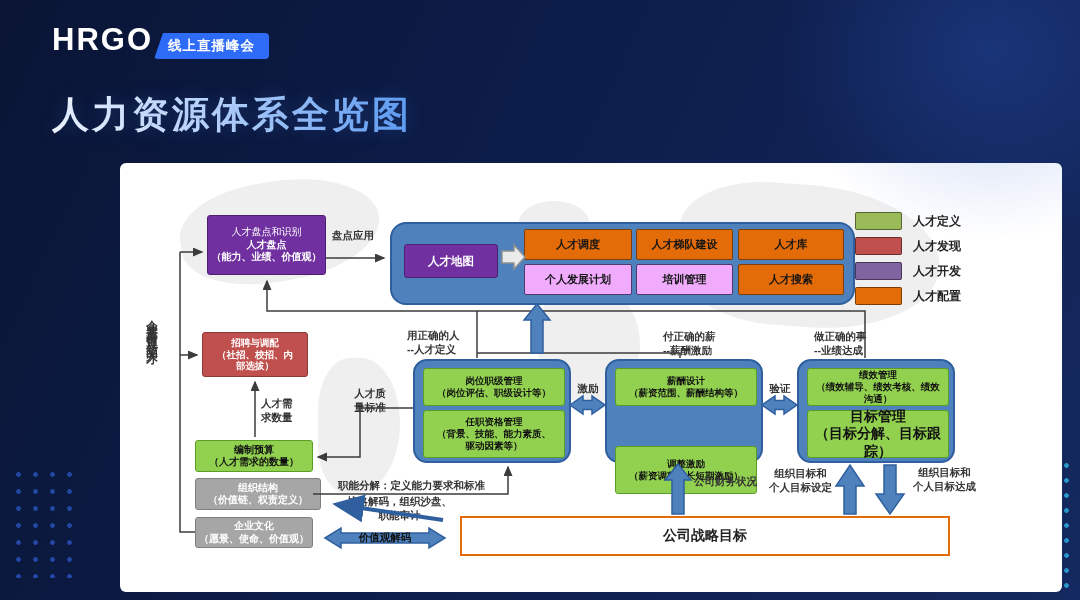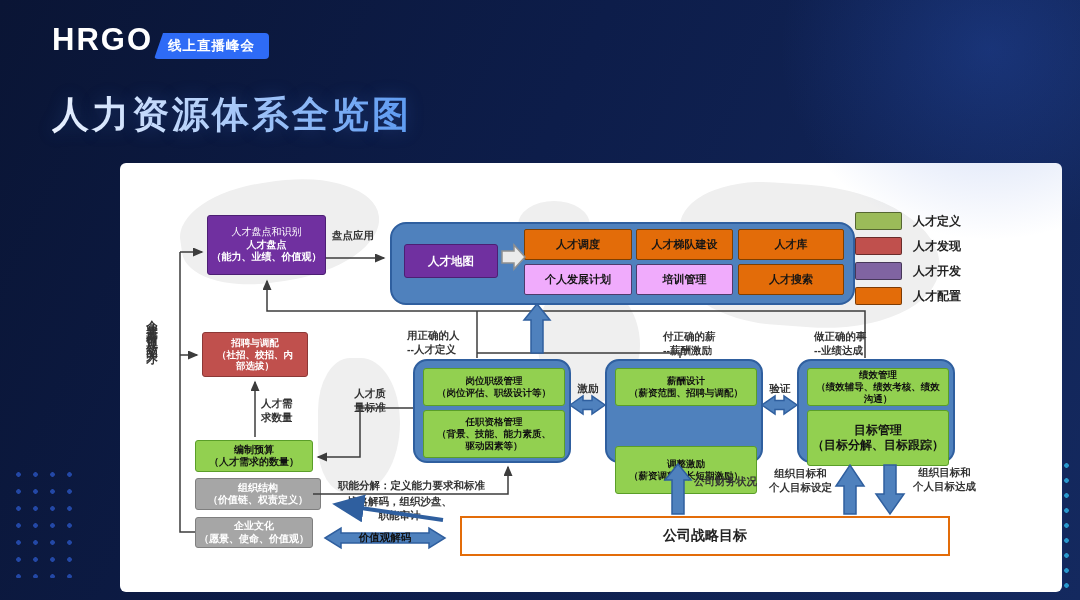--- a/index.html
+++ b/index.html
@@ -118,7 +118,7 @@
     </div>
     <div class="container" style="left:485px;top:196px;width:158px;height:104px;border-radius:14px;">
       <div class="box greenBox" style="left:8px;top:7px;width:142px;height:38px;font-size:9.5px;">薪酬设计
-（薪资范围、招聘与调配）</div>
+（薪资范围、薪酬结构等）</div>
       <div class="box greenBox" style="left:8px;top:49px;width:142px;height:48px;font-size:9.5px;margin-top:36px;">调整激励
 （薪资调整及长短期激励）</div>
     </div>

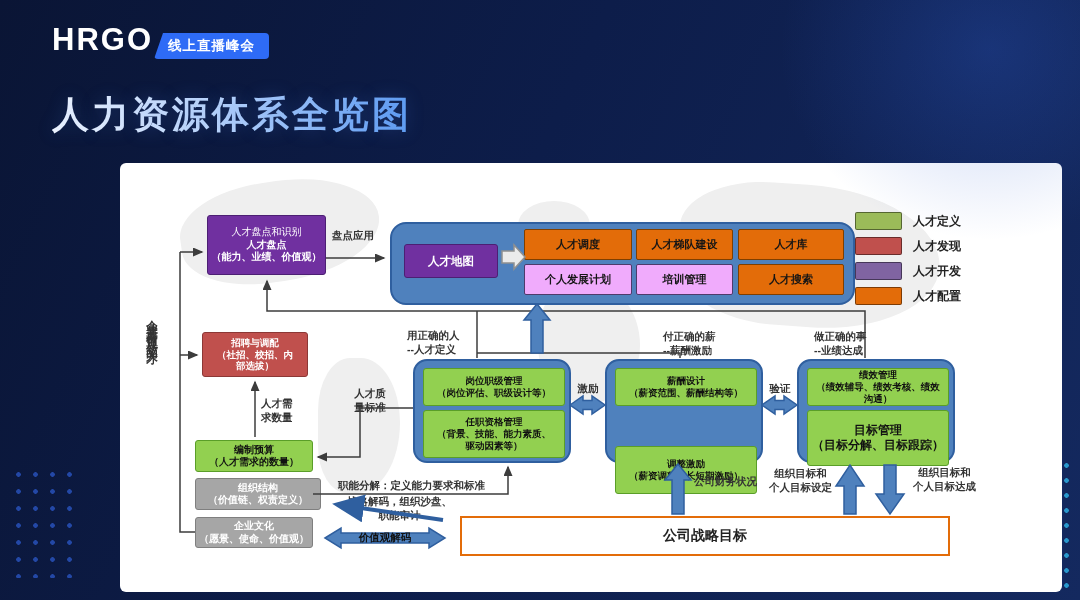--- a/index.html
+++ b/index.html
@@ -126,7 +126,7 @@
       <div class="box greenBox" style="left:8px;top:7px;width:142px;height:38px;font-size:9.5px;">绩效管理
 （绩效辅导、绩效考核、绩效
 沟通）</div>
-      <div class="box greenBox" style="left:8px;top:49px;width:142px;height:56px;font-size:12px;">目标管理
+      <div class="box greenBox" style="left:8px;top:49px;width:142px;height:48px;font-size:14px;">目标管理
 （目标分解、目标跟踪）</div>
     </div>
 

